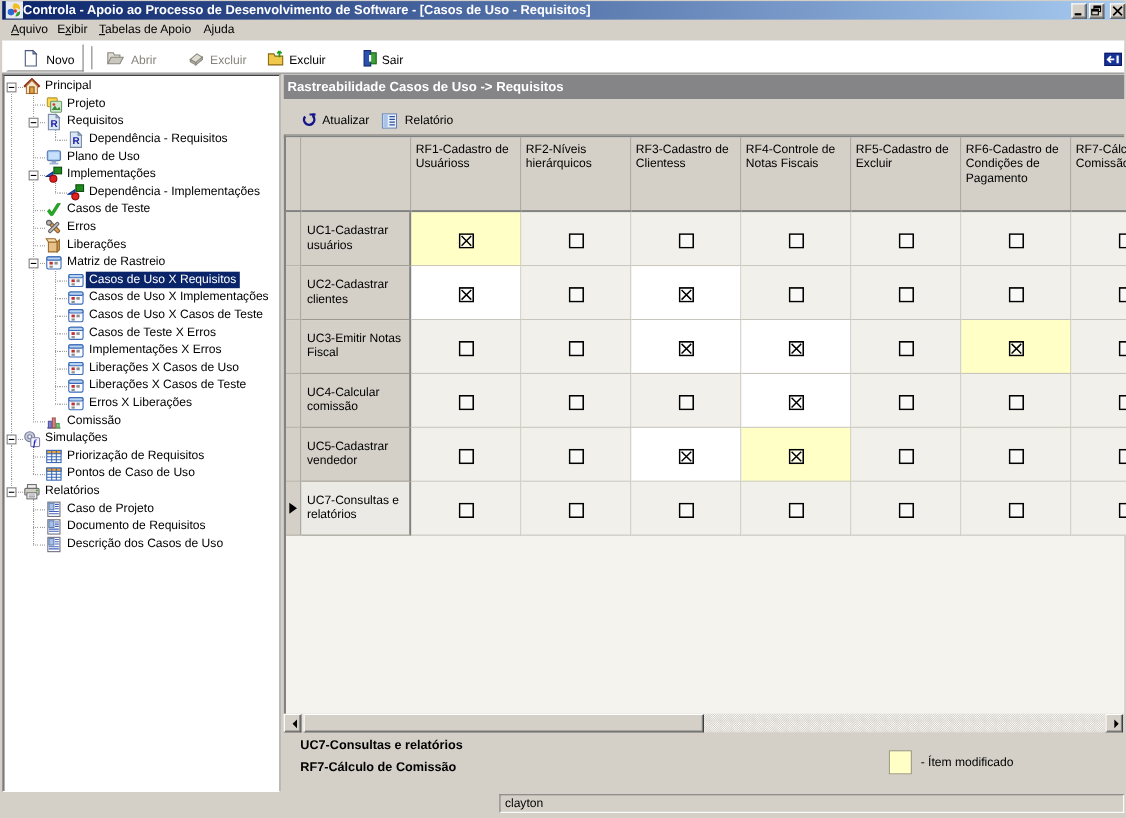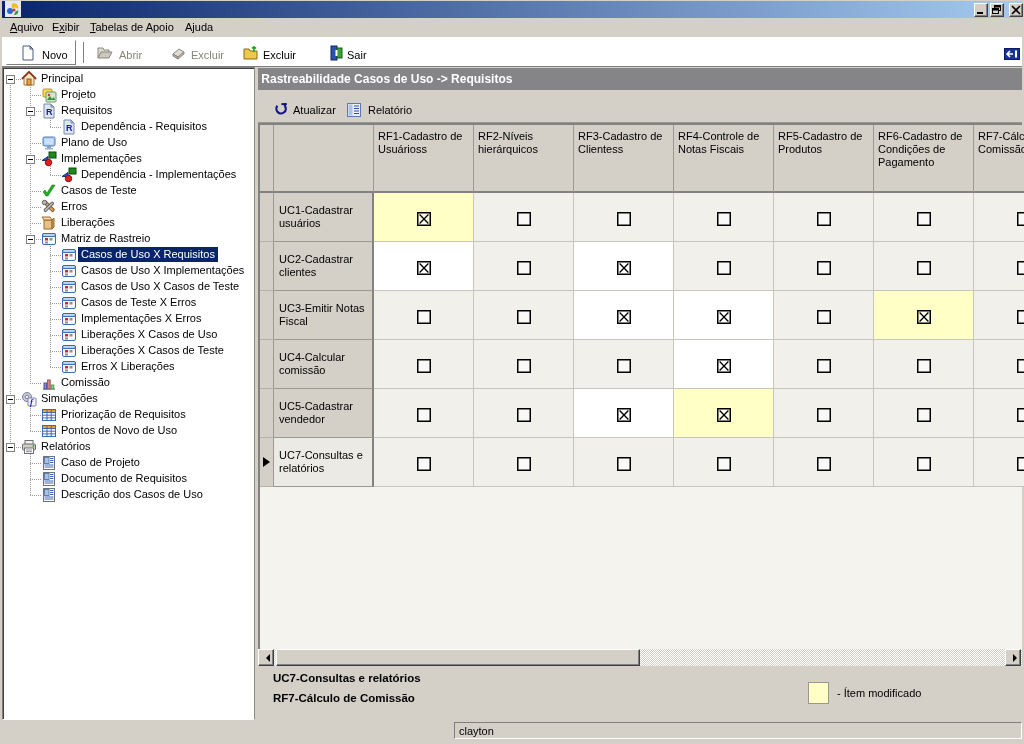--- a/index.html
+++ b/index.html
@@ -90,6 +90,7 @@
       <path d="M13 9 C14 12 12 14 9 14 C10 12 10 10 12 10Z" fill="#30a030"></path>
       <circle cx="9" cy="9" r="1.5" fill="#e03030"></circle>
     </svg>
+  <span id="titletext">Controla - Apoio ao Processo de Desenvolvimento de Software - [Casos de Uso - Requisitos]</span>
   <div class="winbtn" style="left:972px"><svg width="12" height="12" viewBox="0 0 12 12">
         <rect x="2" y="8" width="6" height="2" fill="#000"></rect>
       </svg></div>

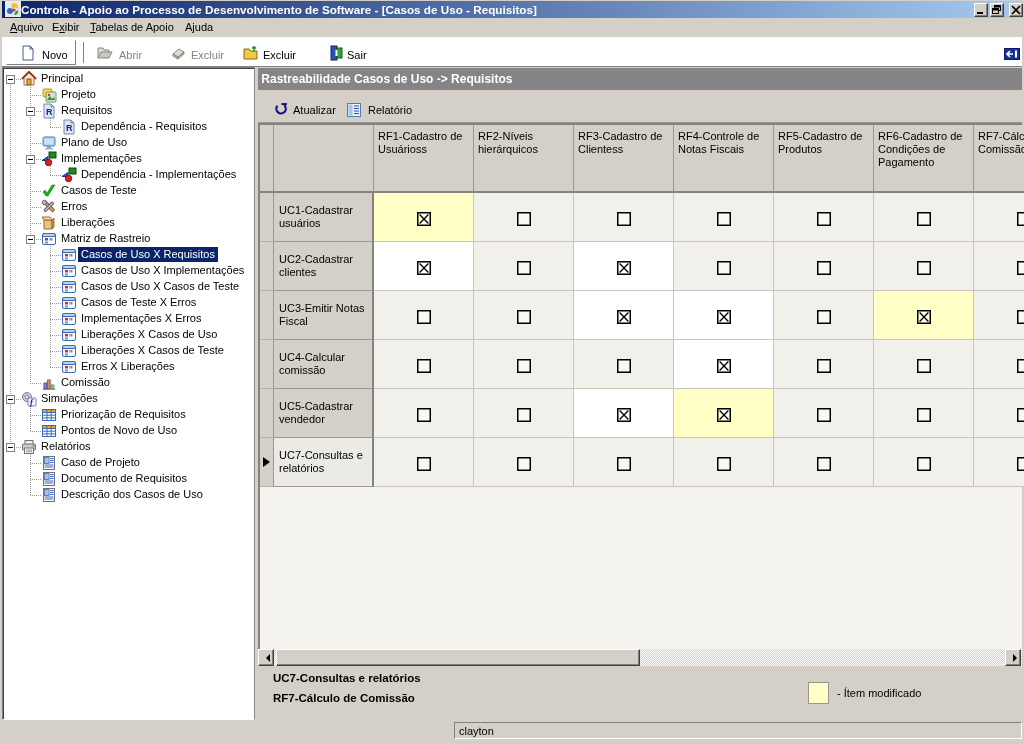--- a/index.html
+++ b/index.html
@@ -437,7 +437,7 @@
     <div class="ghtext">RF4-Controle de Notas Fiscais</div>
   </div>
 <div class="ghcell" style="left:774px;top:125px;width:100px;height:68px">
-    <div class="ghtext">RF5-Cadastro de Produtos</div>
+    <div class="ghtext">RF5-Cadastro de Excluir</div>
   </div>
 <div class="ghcell" style="left:874px;top:125px;width:100px;height:68px">
     <div class="ghtext">RF6-Cadastro de Condições de Pagamento</div>

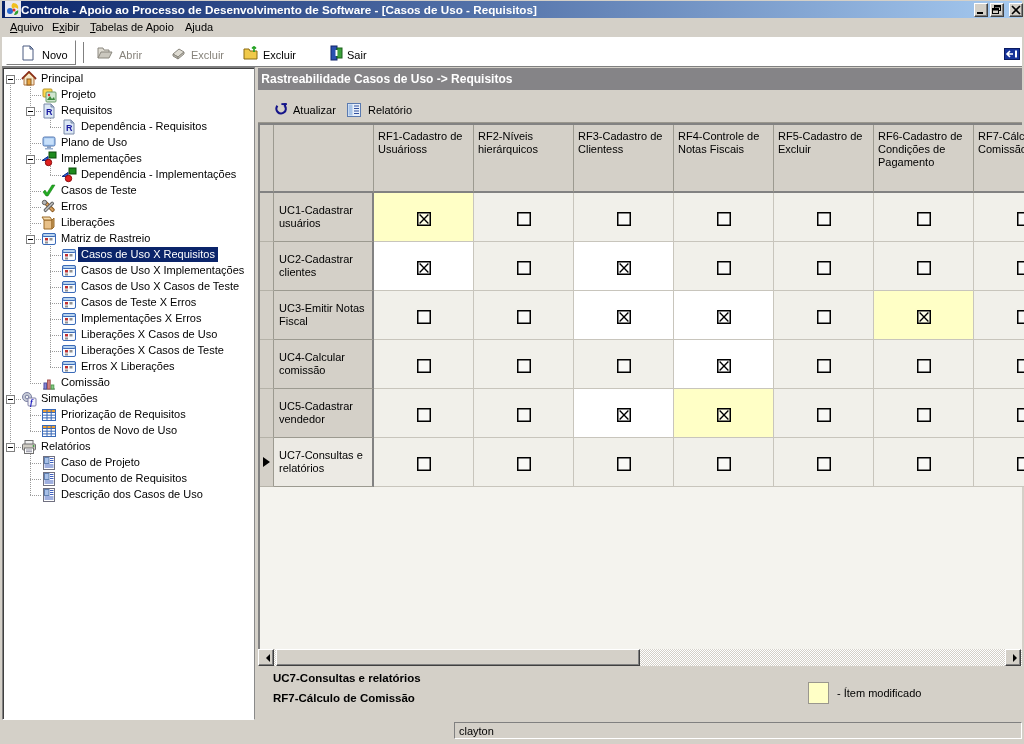--- a/index.html
+++ b/index.html
@@ -355,7 +355,7 @@
         <line x1="1.5" y1="8.2" x2="14.5" y2="8.2" stroke="#3a6ab8"></line>
         <line x1="1.5" y1="10.9" x2="14.5" y2="10.9" stroke="#3a6ab8"></line>
       </svg></div>
-<div class="ttext" style="left:58px;top:423px">Pontos de Novo de Uso</div>
+<div class="ttext" style="left:58px;top:423px">Pontos de Caso de Uso</div>
 <div class="hdot" style="left:10px;top:447px;width:11px"></div>
 <div class="ebox" style="left:6px;top:443px">
       <div class="minus"></div>

